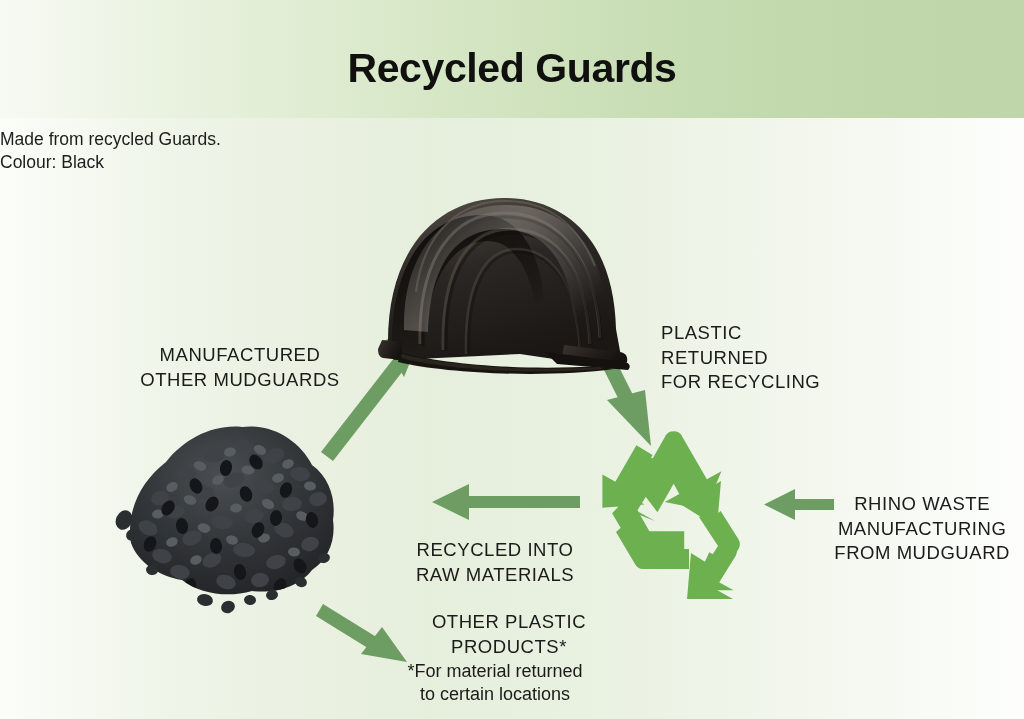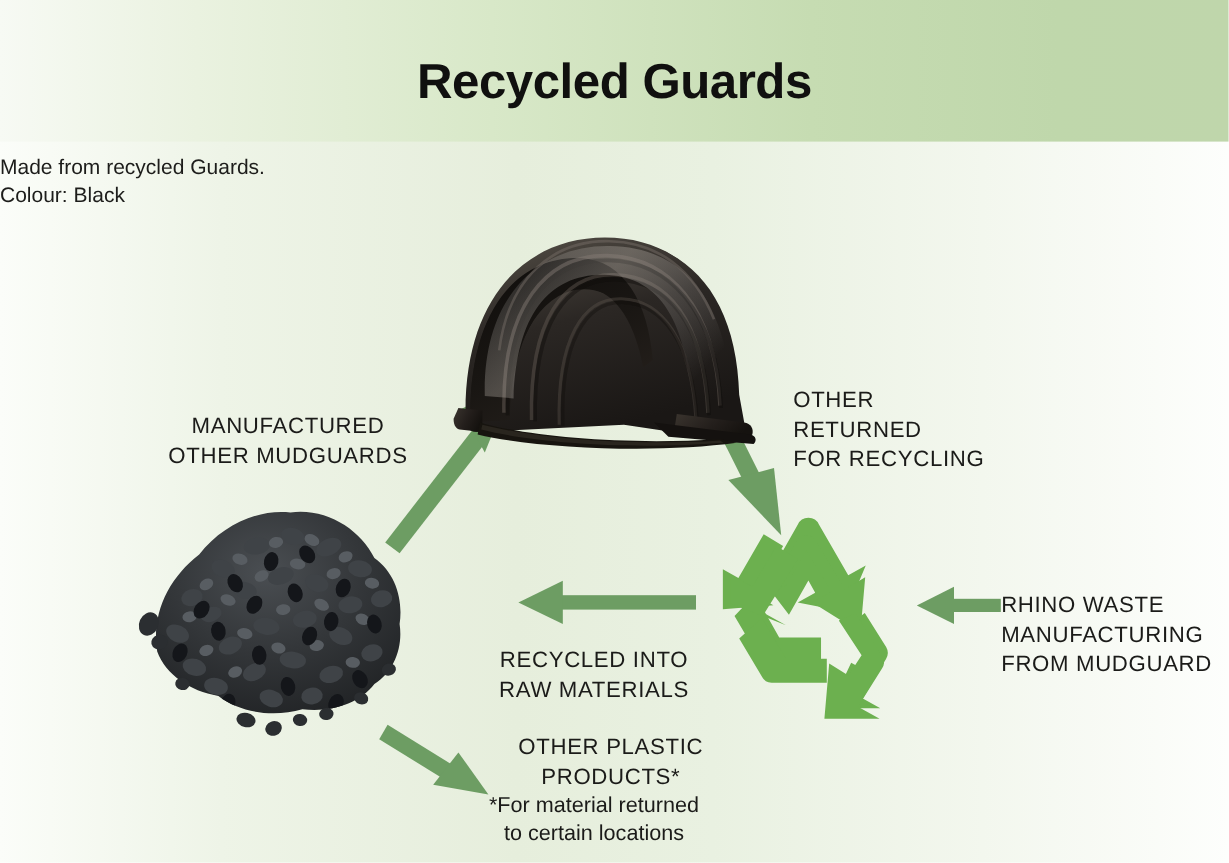--- a/index.html
+++ b/index.html
@@ -514,7 +514,7 @@
   </div>
 
   <div class="cap-label" id="label-returned">
-    <div>OTHER</div>
+    <div>PLASTIC</div>
     <div>RETURNED</div>
     <div>FOR RECYCLING</div>
   </div>

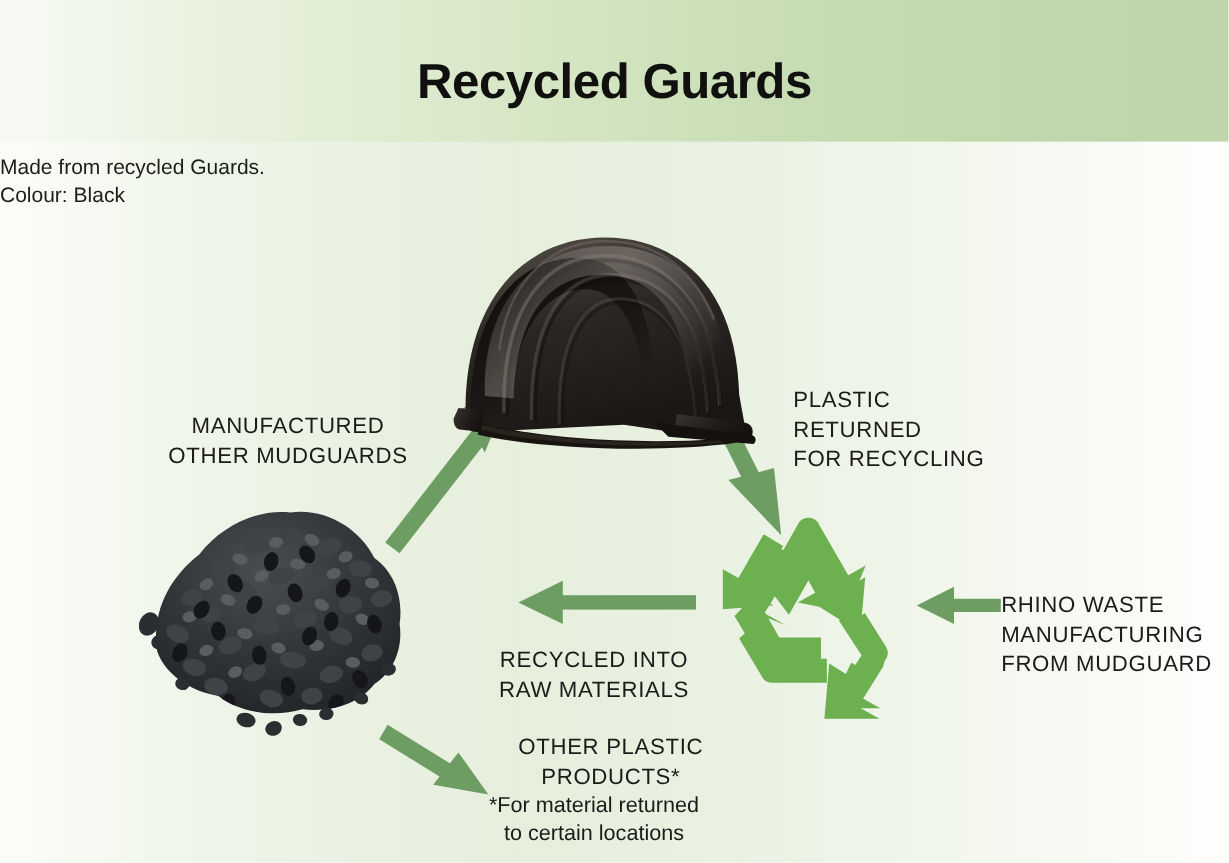--- a/index.html
+++ b/index.html
@@ -96,7 +96,7 @@
   #label-rhino {
     right: 14px;
     top: 492px;
-    text-align: left;
+    text-align: center;
   }
   #label-raw {
     left: 370px;

